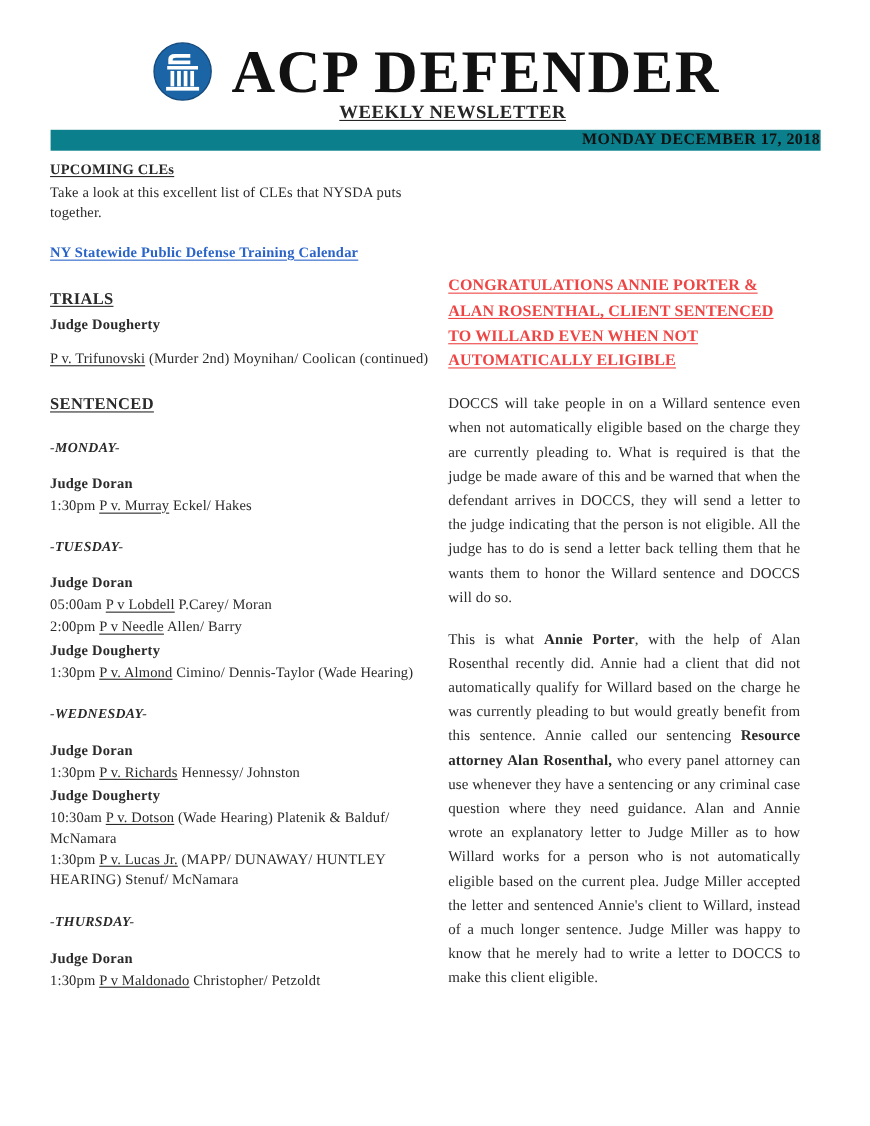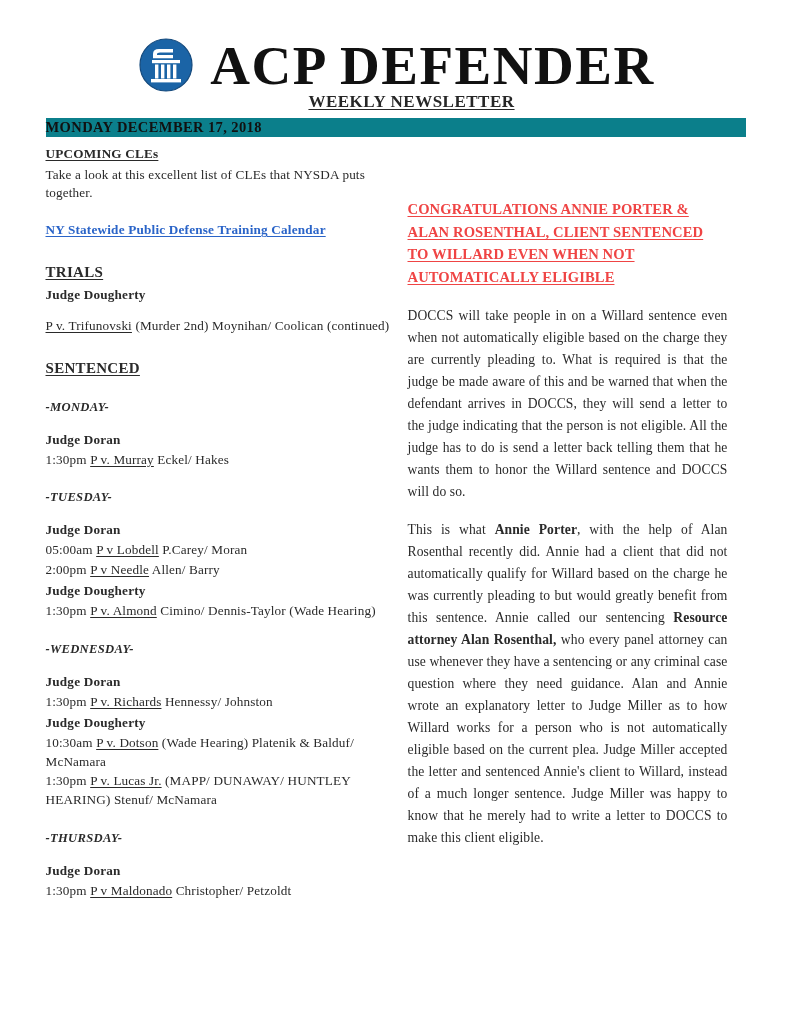--- a/index.html
+++ b/index.html
@@ -71,7 +71,7 @@
     letter-spacing: 0.4px;
     display: flex;
     align-items: center;
-    justify-content: flex-start;
+    justify-content: flex-end;
   }
 
   

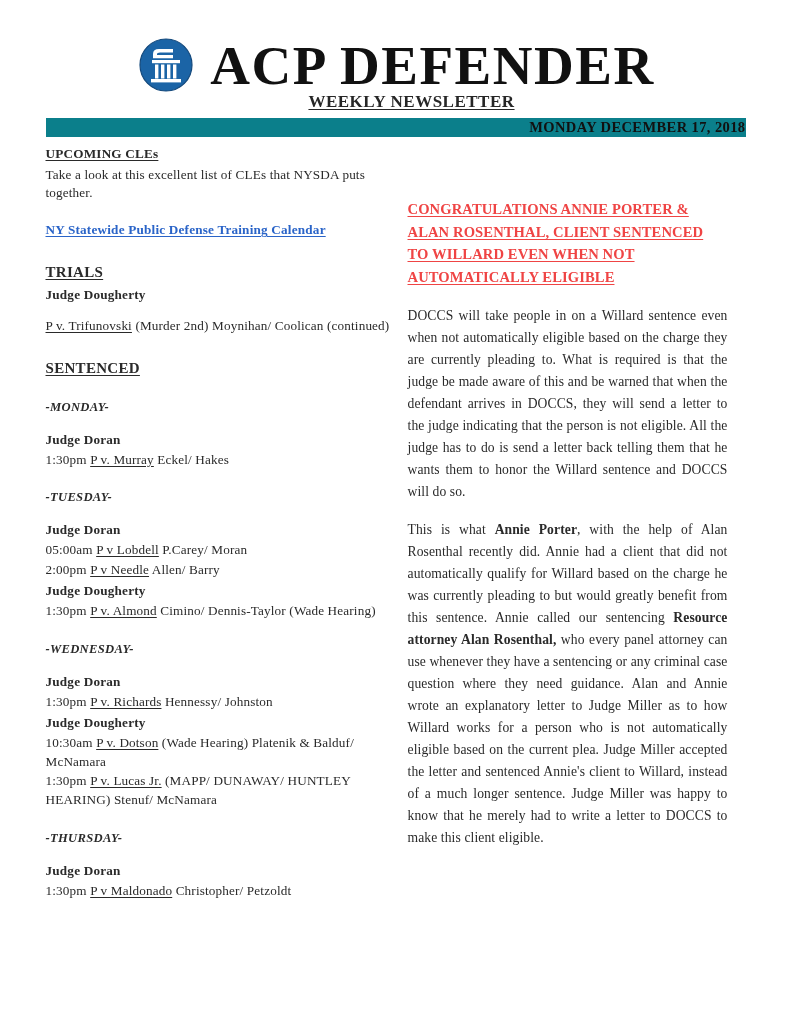--- a/index.html
+++ b/index.html
@@ -79,7 +79,7 @@
     display: flex;
     margin: 8px auto 16px auto;
     width: 700px;
-    align-items: center;
+    align-items: flex-end;
   }
   .col-left {
     width: 362px;

